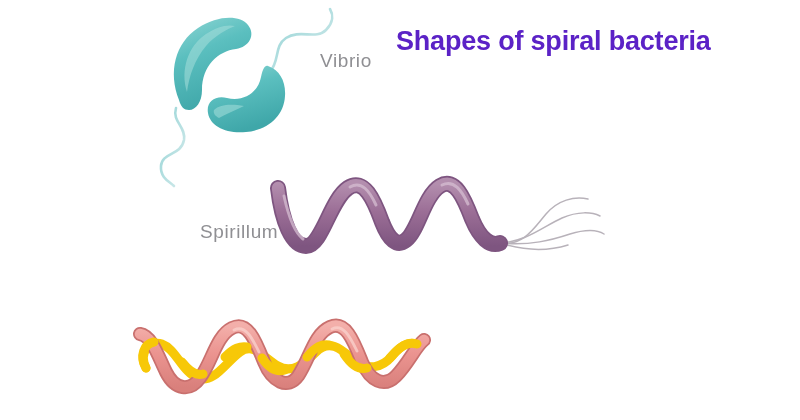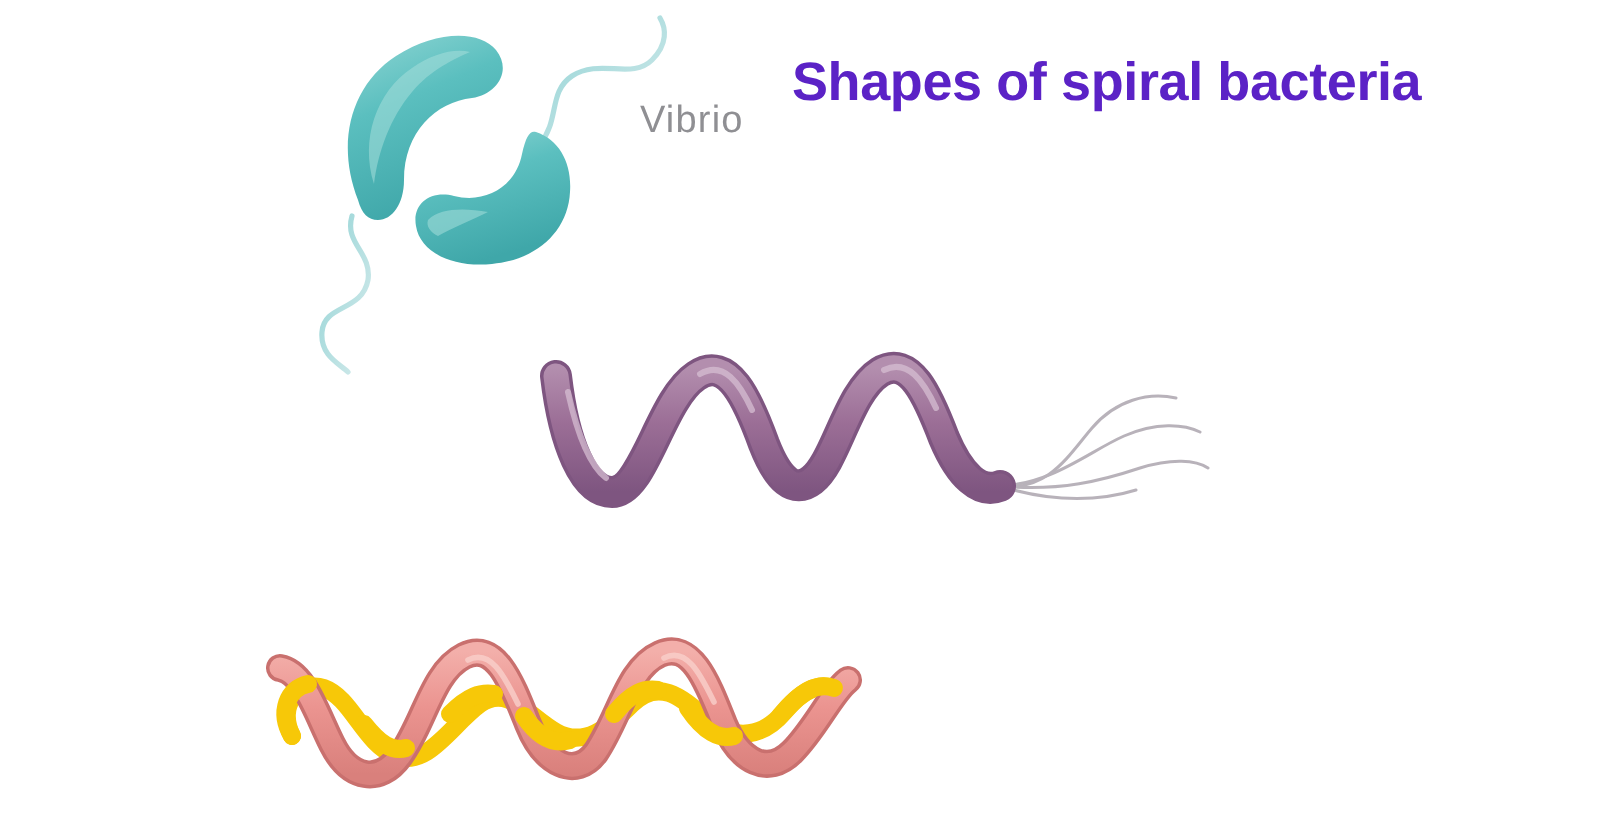--- a/index.html
+++ b/index.html
@@ -181,6 +181,7 @@
   <div id="title">Shapes of spiral bacteria</div>
 
   <div id="label-vibrio" class="cell-label">Vibrio</div>
+  <div id="label-spirillum" class="cell-label">Spirillum</div>
 
 </div>
 

